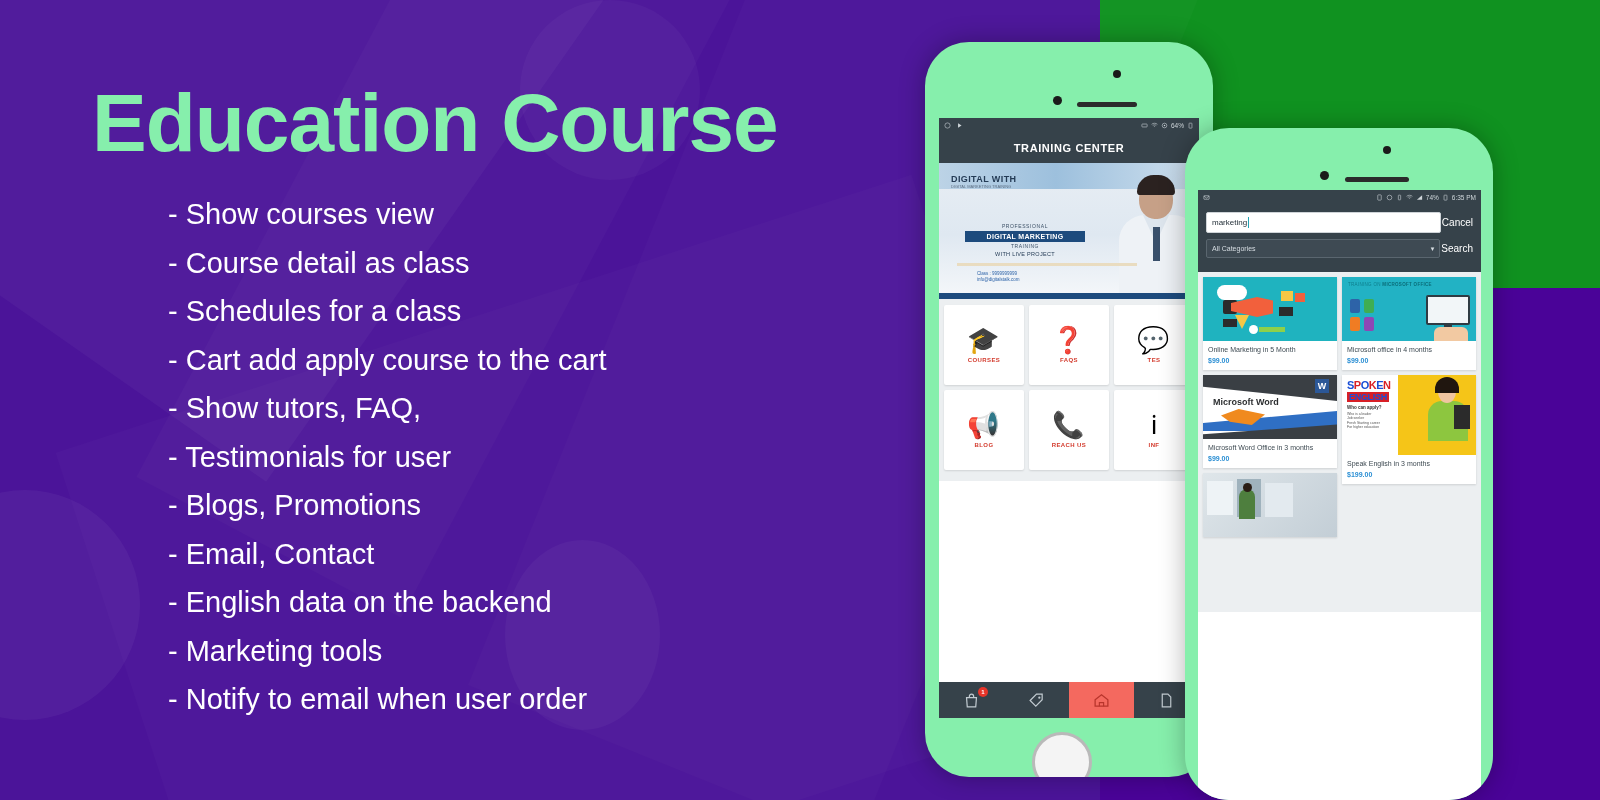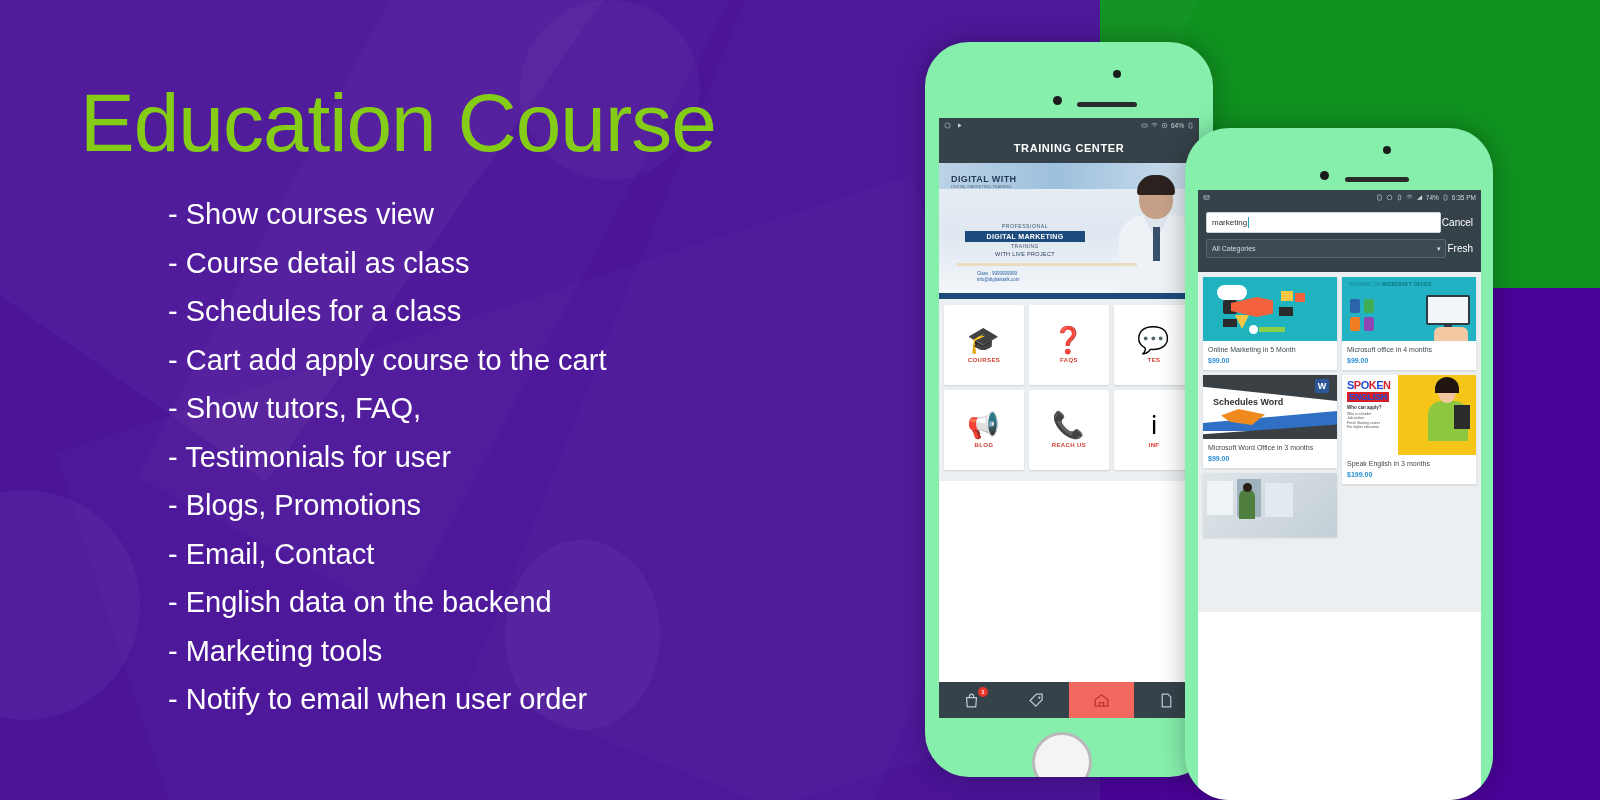--- a/index.html
+++ b/index.html
@@ -42,8 +42,8 @@
 
   
   .headline {
-    position:absolute; left:80px; top:82px;
-    color:#84cc16; font-size:82px; font-weight:normal;
+    position:absolute; left:92px; top:82px;
+    color:#86efac; font-size:82px; font-weight:bold;
     letter-spacing:-1px; line-height:1; white-space:nowrap;
   }
   .features {

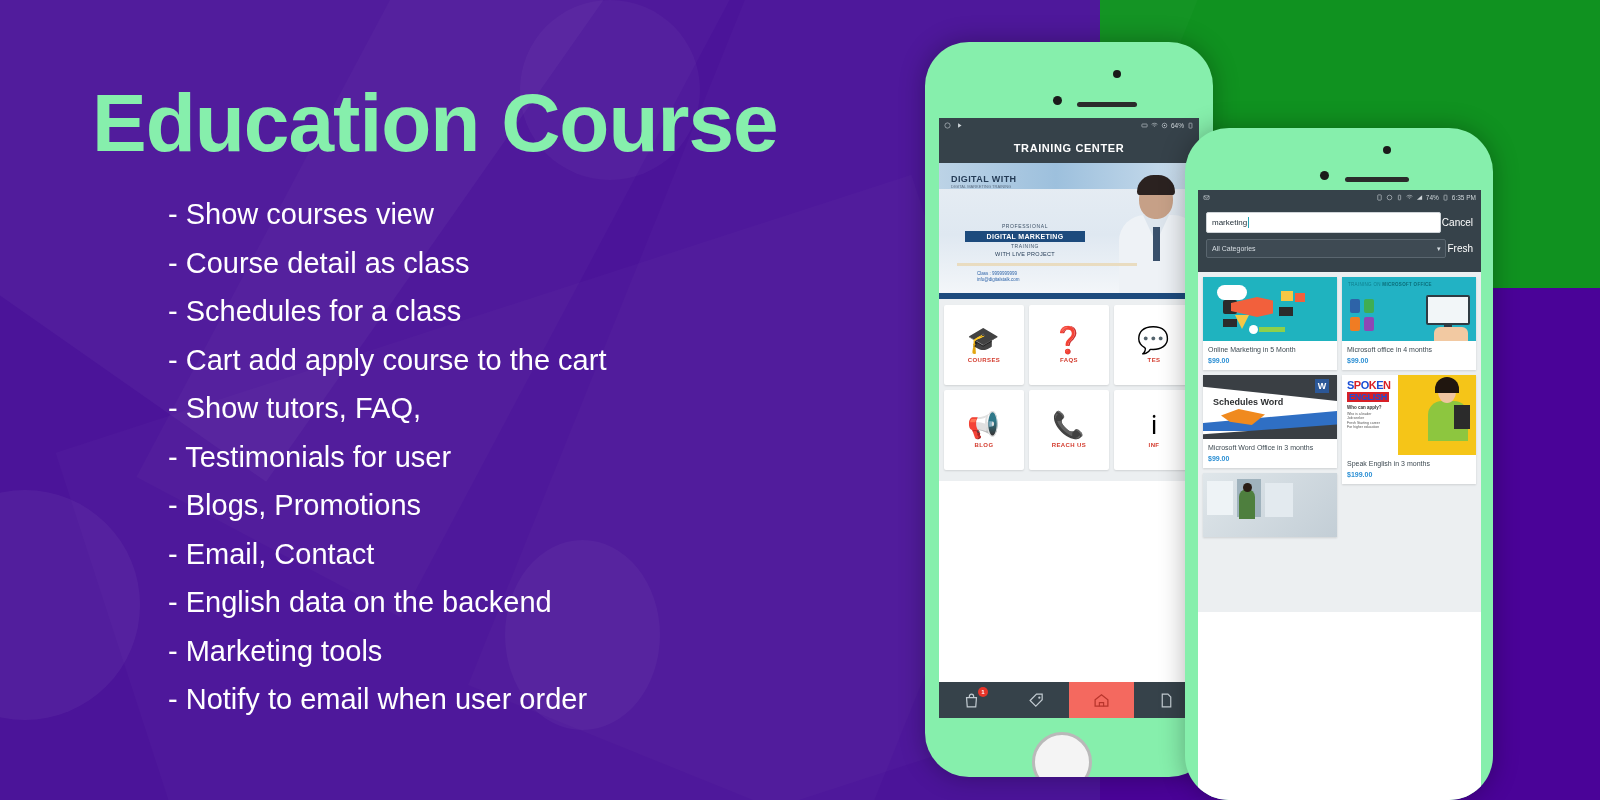--- a/index.html
+++ b/index.html
@@ -456,7 +456,7 @@
             <span>All Categories</span>
             <span>▾</span>
           </div>
-          <span class="sbtn">Fresh</span>
+          <span class="sbtn">Search</span>
         </div>
       </div>
 

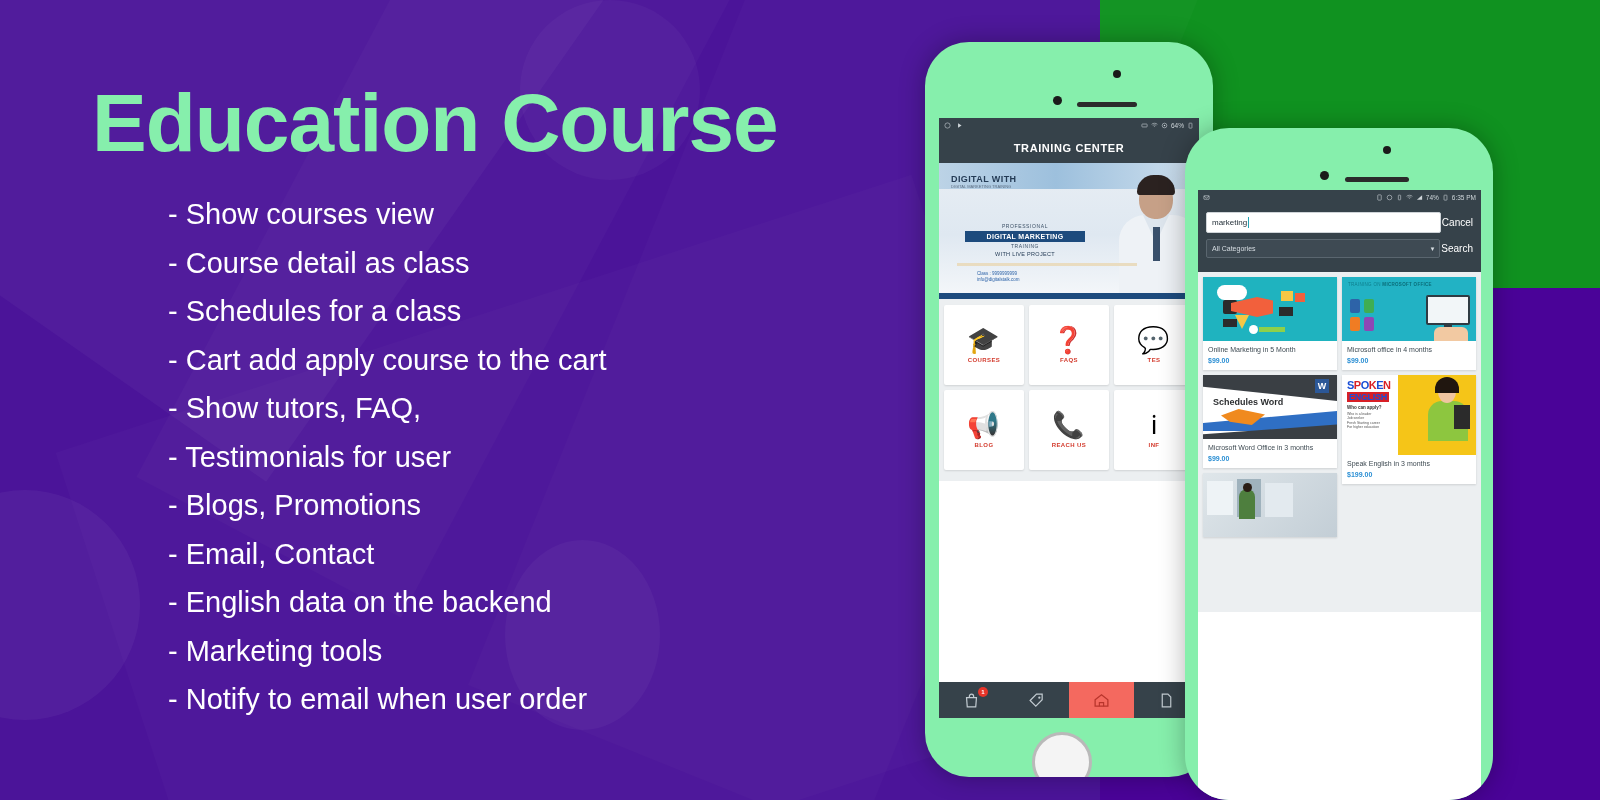--- a/index.html
+++ b/index.html
@@ -487,7 +487,7 @@
             <div class="card-img art-word">
               <div class="aw-dark"></div>
               <div class="aw-w">W</div>
-              <div class="aw-txt">Schedules Word</div>
+              <div class="aw-txt">Microsoft Word</div>
               <div class="aw-blue"></div>
                 <div class="aw-bird"></div>
                 <div class="aw-dark2"></div>

